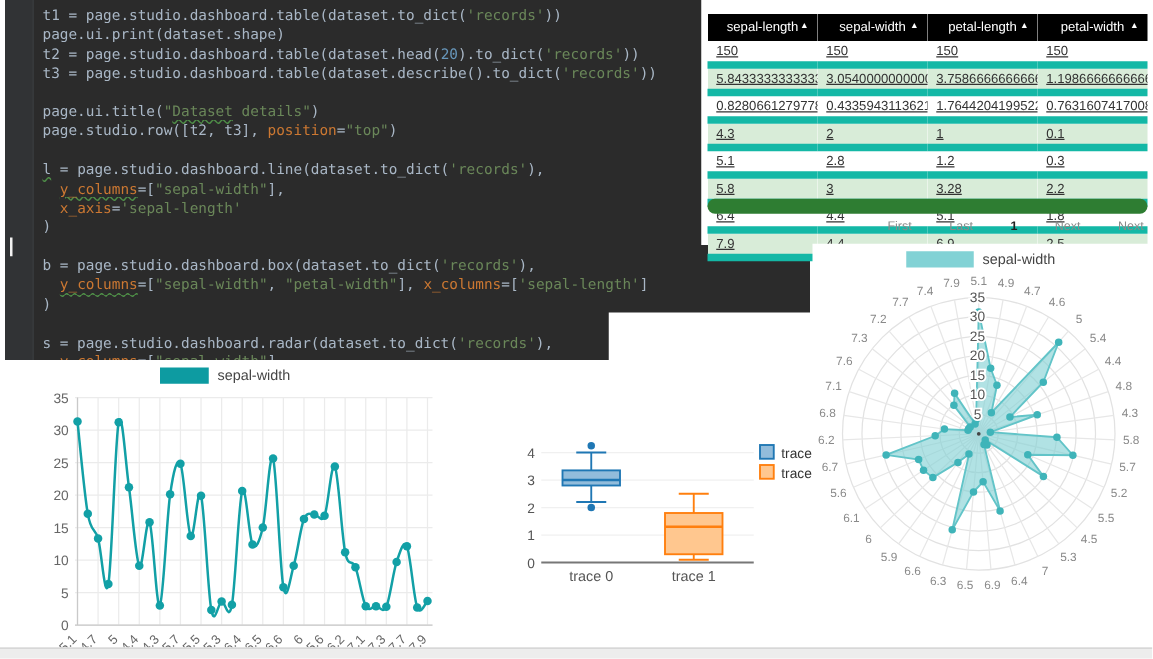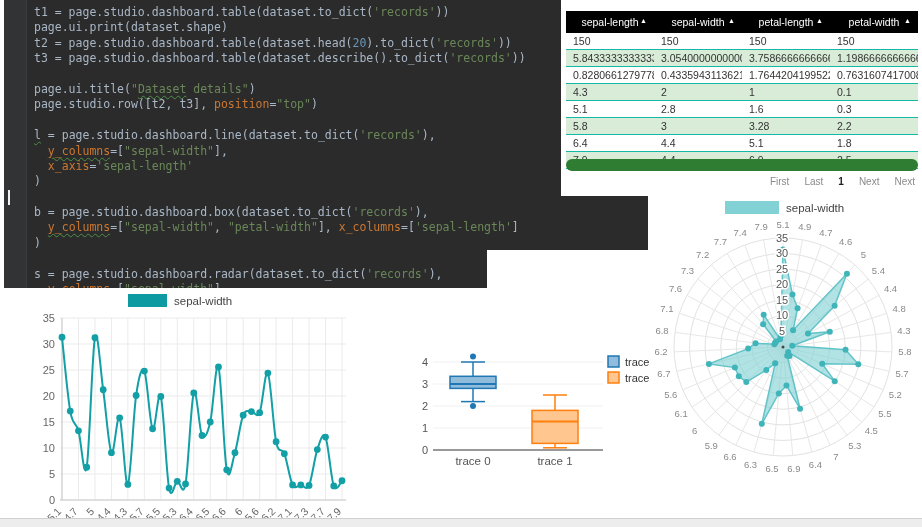--- a/index.html
+++ b/index.html
@@ -25,7 +25,7 @@
   #data-table{position:absolute;left:5px;top:11px;width:352px;border-collapse:collapse;table-layout:fixed;}
   #data-table th{background:#000000;color:#fff;font-size:10.5px;font-weight:normal;height:20px;position:relative;text-align:center;}
   #data-table th .sort{position:absolute;right:7px;top:6px;font-size:7px;color:#fff;}
-  #data-table td{font-size:10.5px;color:#333;height:16px;padding:0 0 0 7px;border-bottom:1px solid #14b8a6;overflow:hidden;white-space:nowrap;}
+  #data-table td{font-size:10.5px;color:#333;height:16px;padding:0 0 0 7px;border-bottom:6px solid #14b8a6;overflow:hidden;white-space:nowrap;text-decoration:underline;}
   #data-table tr.alt td{background:#d8ecd8;}
   #table-scrollbar{position:absolute;left:5px;top:159px;width:352px;height:12px;background:#2e7d32;border-radius:7px;}
   #pagination{position:absolute;right:7px;top:176px;font-size:10px;color:#8a8a8a;}

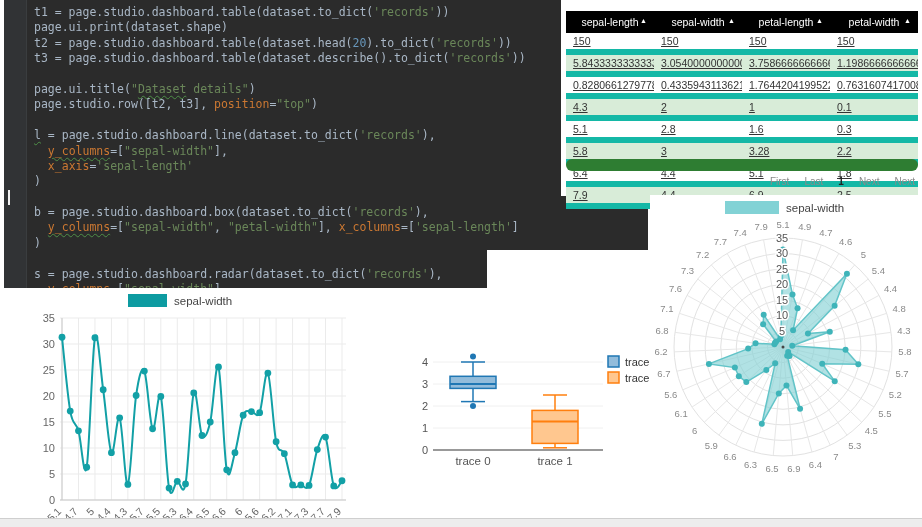--- a/index.html
+++ b/index.html
@@ -98,7 +98,7 @@
           <tr class="">
             <td>5.1</td>
             <td>2.8</td>
-            <td>1.6</td>
+            <td>1.2</td>
             <td>0.3</td>
           </tr>
           <tr class="alt">

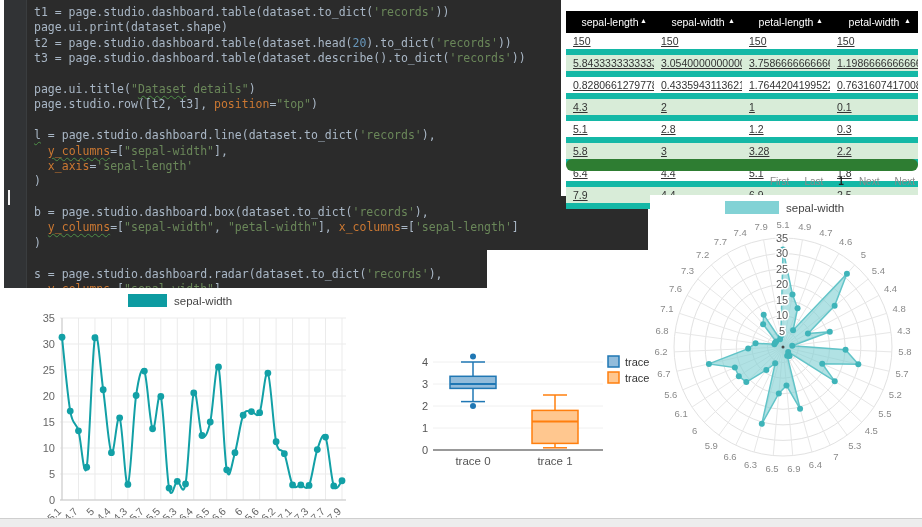--- a/index.html
+++ b/index.html
@@ -29,7 +29,7 @@
   #data-table tr.alt td{background:#d8ecd8;}
   #table-scrollbar{position:absolute;left:5px;top:159px;width:352px;height:12px;background:#2e7d32;border-radius:7px;}
   #pagination{position:absolute;right:7px;top:176px;font-size:10px;color:#8a8a8a;}
-  #pagination span{margin-left:15px;cursor:pointer;}
+  #pagination span{margin-left:30px;cursor:pointer;}
   #pagination span.current{color:#222;font-weight:bold;}
 
   

